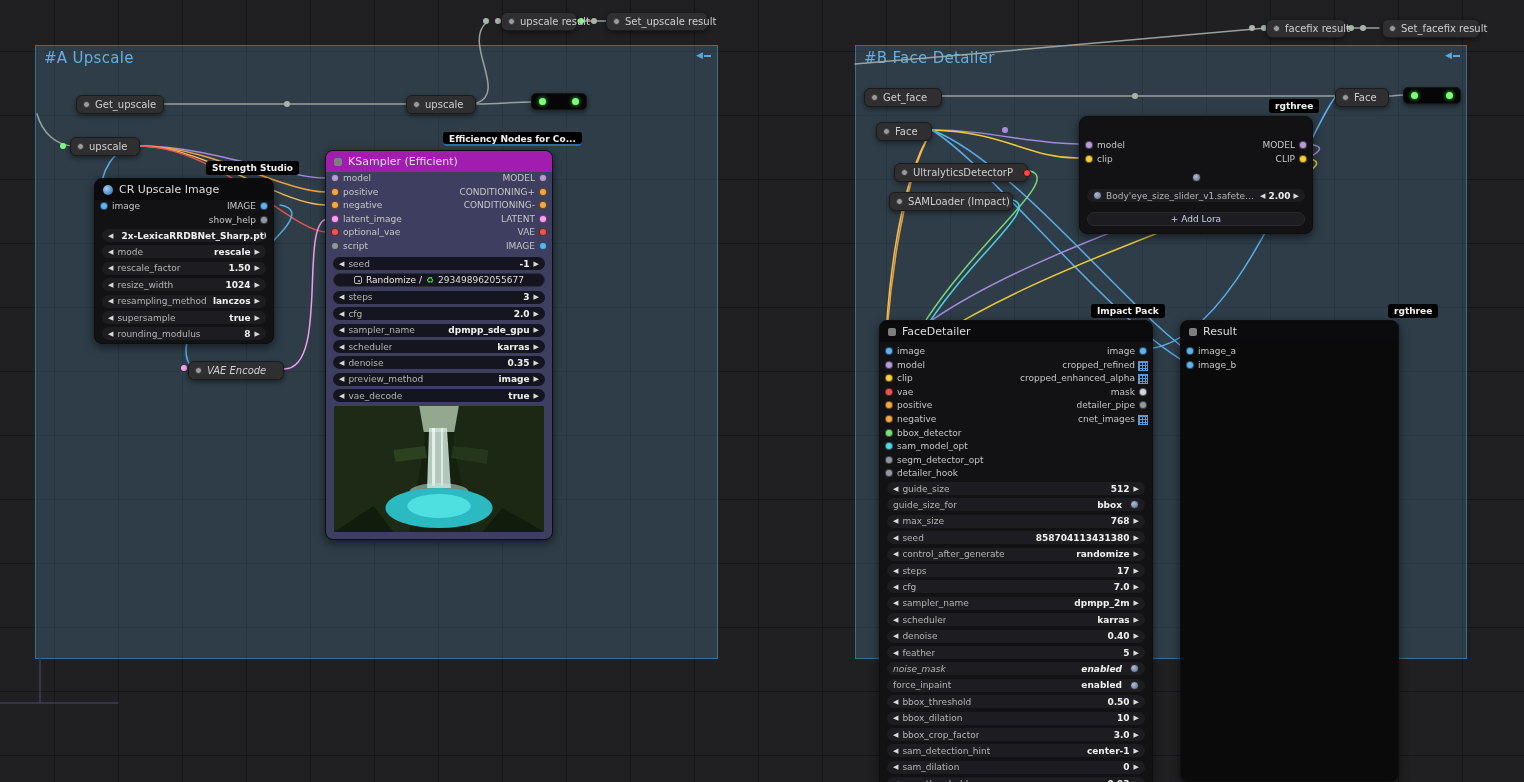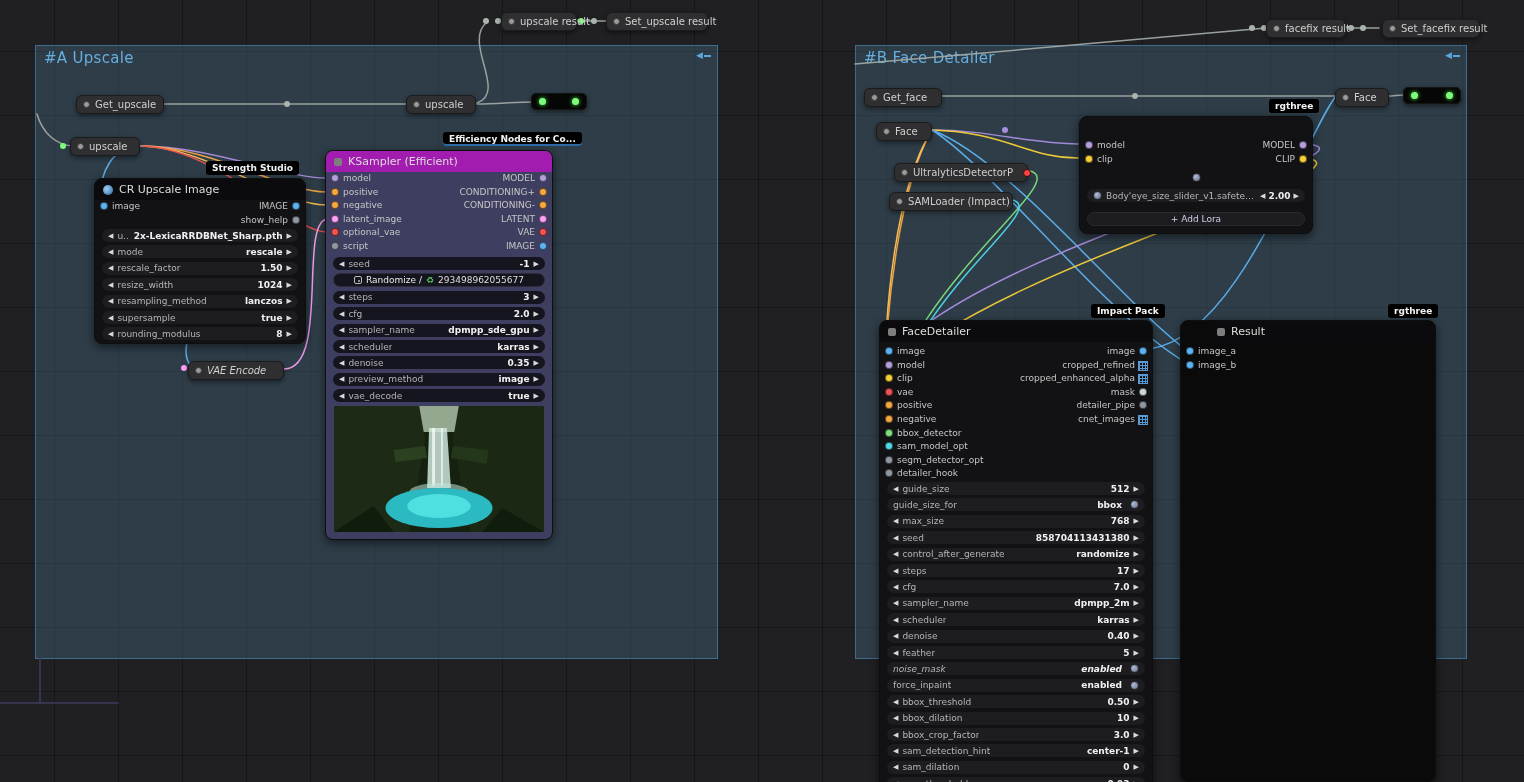--- a/index.html
+++ b/index.html
@@ -174,7 +174,7 @@
       <span class="cdot"></span>
       <span class="ctitle">SAMLoader (Impact)</span>
     </div>
-    <div class="node black" style="left: 94px; top: 178px; width: 212px; height: 166px; text-align: right;">
+    <div class="node black" style="left: 94px; top: 178px; width: 180px; height: 166px; text-align: right;">
       <div class="node-title">
         <span class="icon-circle"></span>
         <span>CR Upscale Image</span>

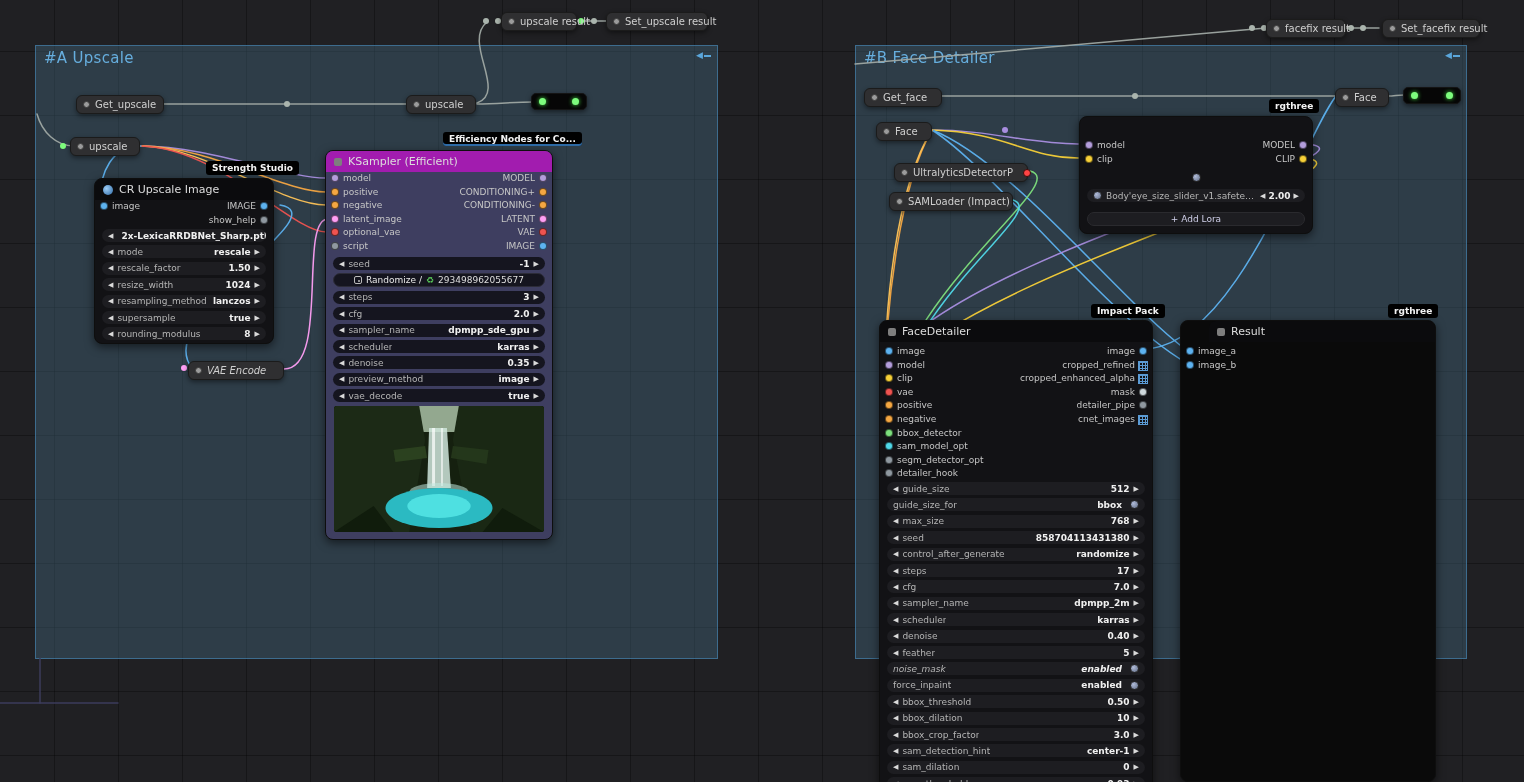--- a/index.html
+++ b/index.html
@@ -546,7 +546,7 @@
         <span class="arrow">▶</span>
       </div>
     </div>
-    <div class="node black" style="left: 1180px; top: 320px; width: 256px; height: 462px; background: rgb(10, 10, 10); padding-left: 28px;">
+    <div class="node black" style="left: 1180px; top: 320px; width: 219px; height: 462px; background: rgb(10, 10, 10);">
       <div class="node-title">
         <span class="icon-square"></span>
         <span>Result</span>

